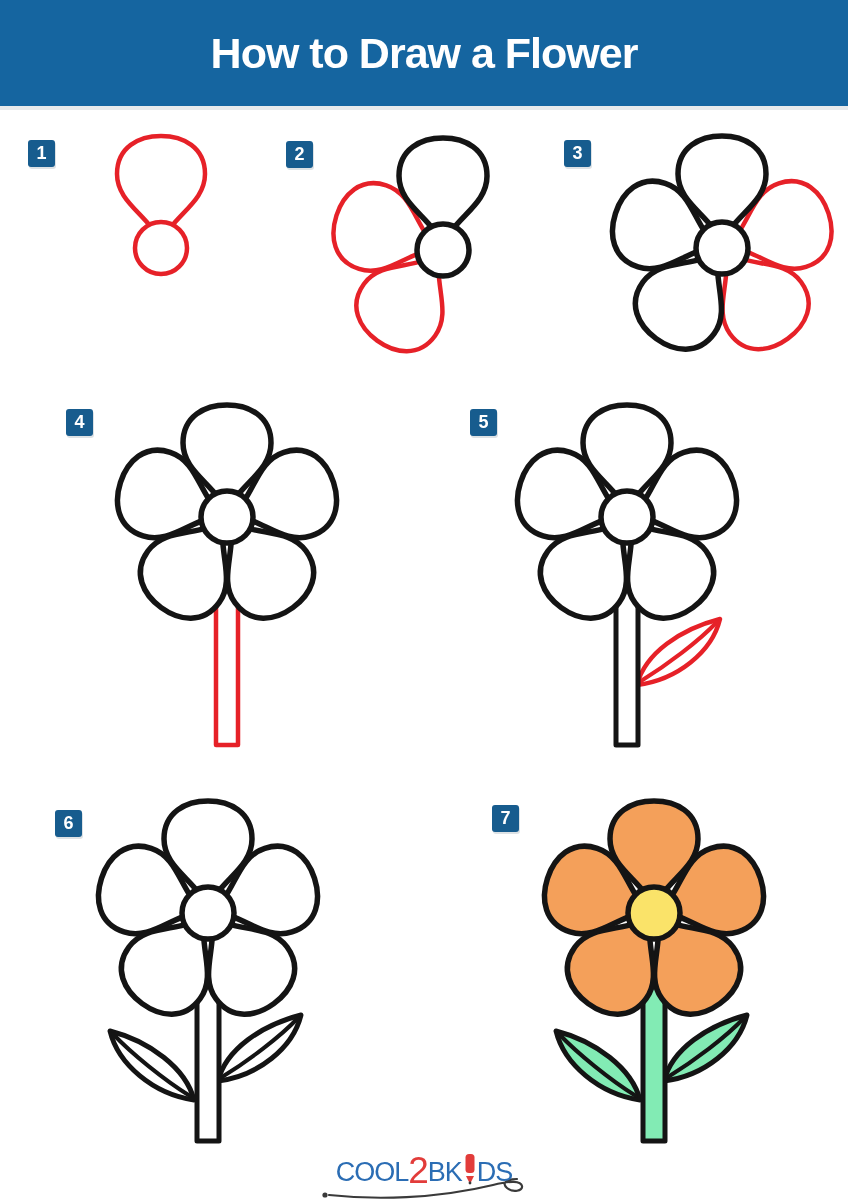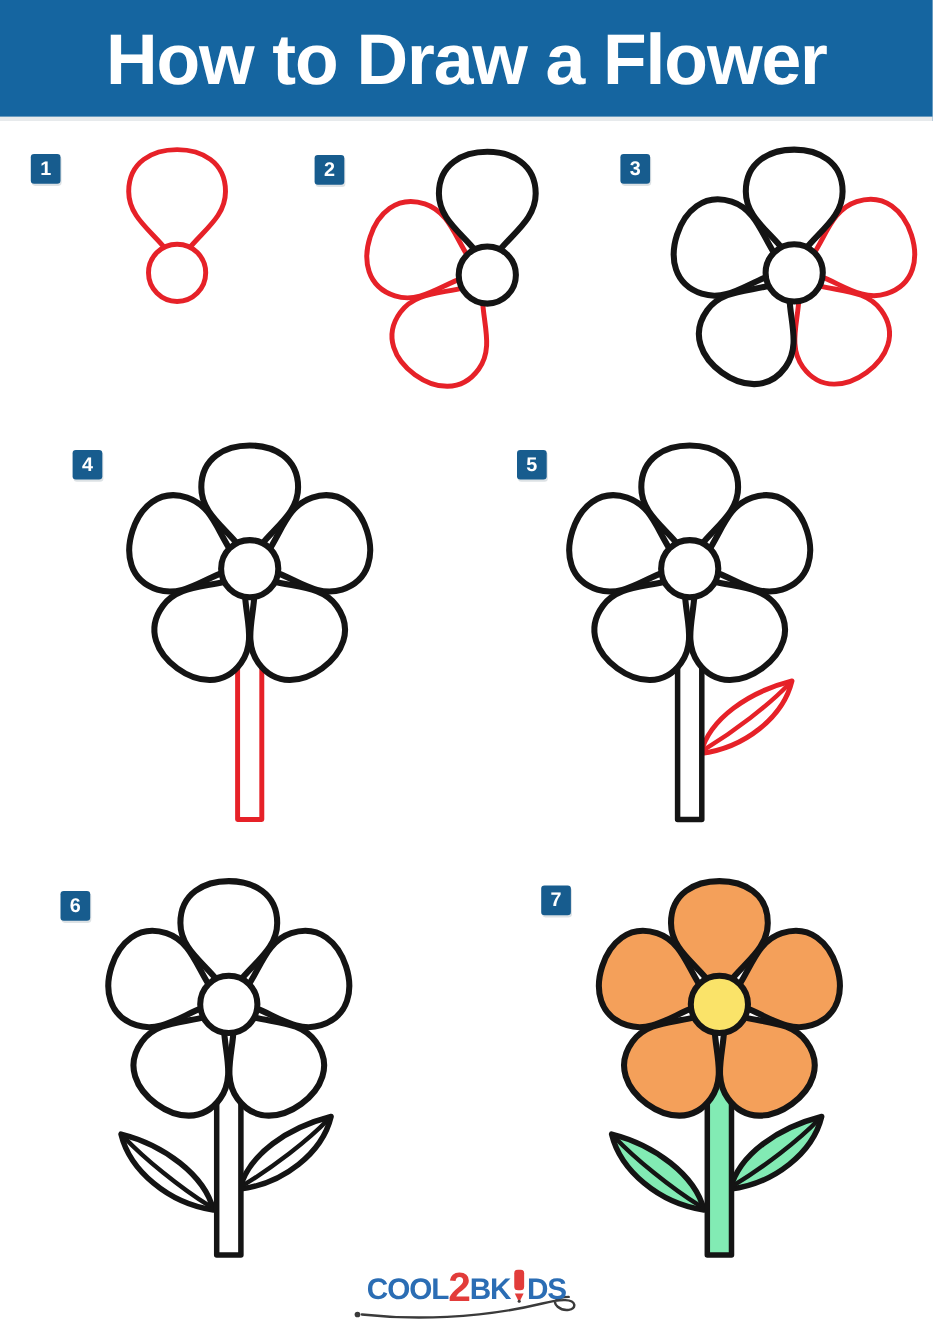--- a/index.html
+++ b/index.html
@@ -11,7 +11,7 @@
           background:var(--header_bg,#1565A0);
           border-bottom:4px solid #e7eaec;
           display:flex;align-items:center;justify-content:center;}
-  .banner h1{margin:0;color:var(--title_text,#fff);font-size:65px;font-weight:bold;
+  .banner h1{margin:0;color:var(--title_text,#fff);font-size:43px;font-weight:bold;
              letter-spacing:-1px;font-family:"Liberation Sans","DejaVu Sans",sans-serif;}
 
   

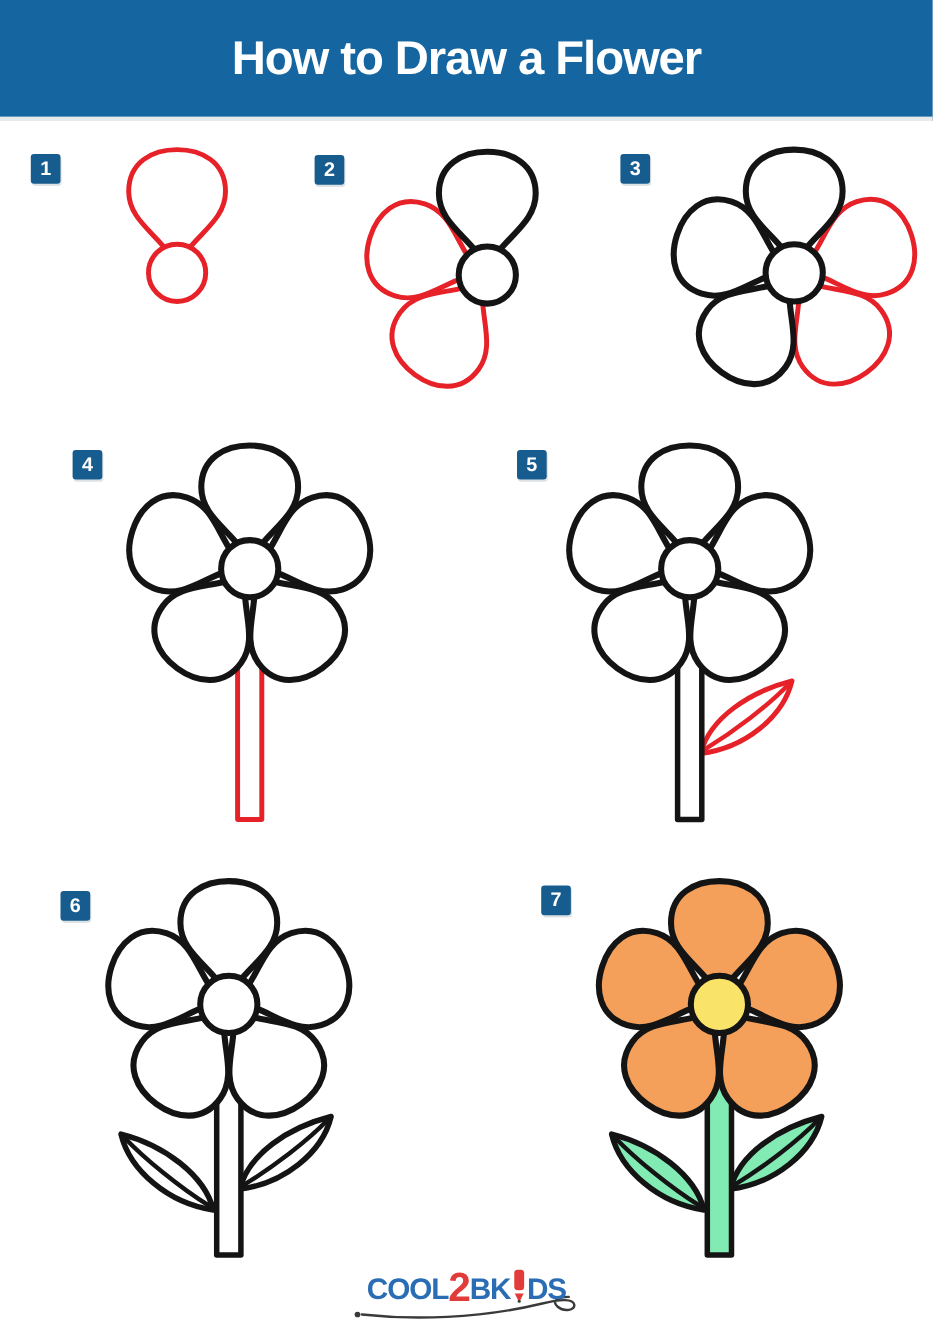--- a/index.html
+++ b/index.html
@@ -33,7 +33,7 @@
   .logo{position:absolute;left:424px;top:1152px;transform:translateX(-50%);
         width:210px;height:46px;}
   .logo-text{position:relative;display:flex;align-items:flex-end;justify-content:center;
-             font-weight:bold;letter-spacing:-1px;line-height:1;z-index:2;}
+             font-weight:normal;letter-spacing:-1px;line-height:1;z-index:2;}
   .lg-blue{color:var(--logo_blue,#2B6DB4);font-size:27px;}
   .lg-red{color:var(--logo_red,#E23C3A);font-size:37px;margin:0 0 -3px 0;}
   .pencil{margin:0 1px 0 2px;display:block;}

